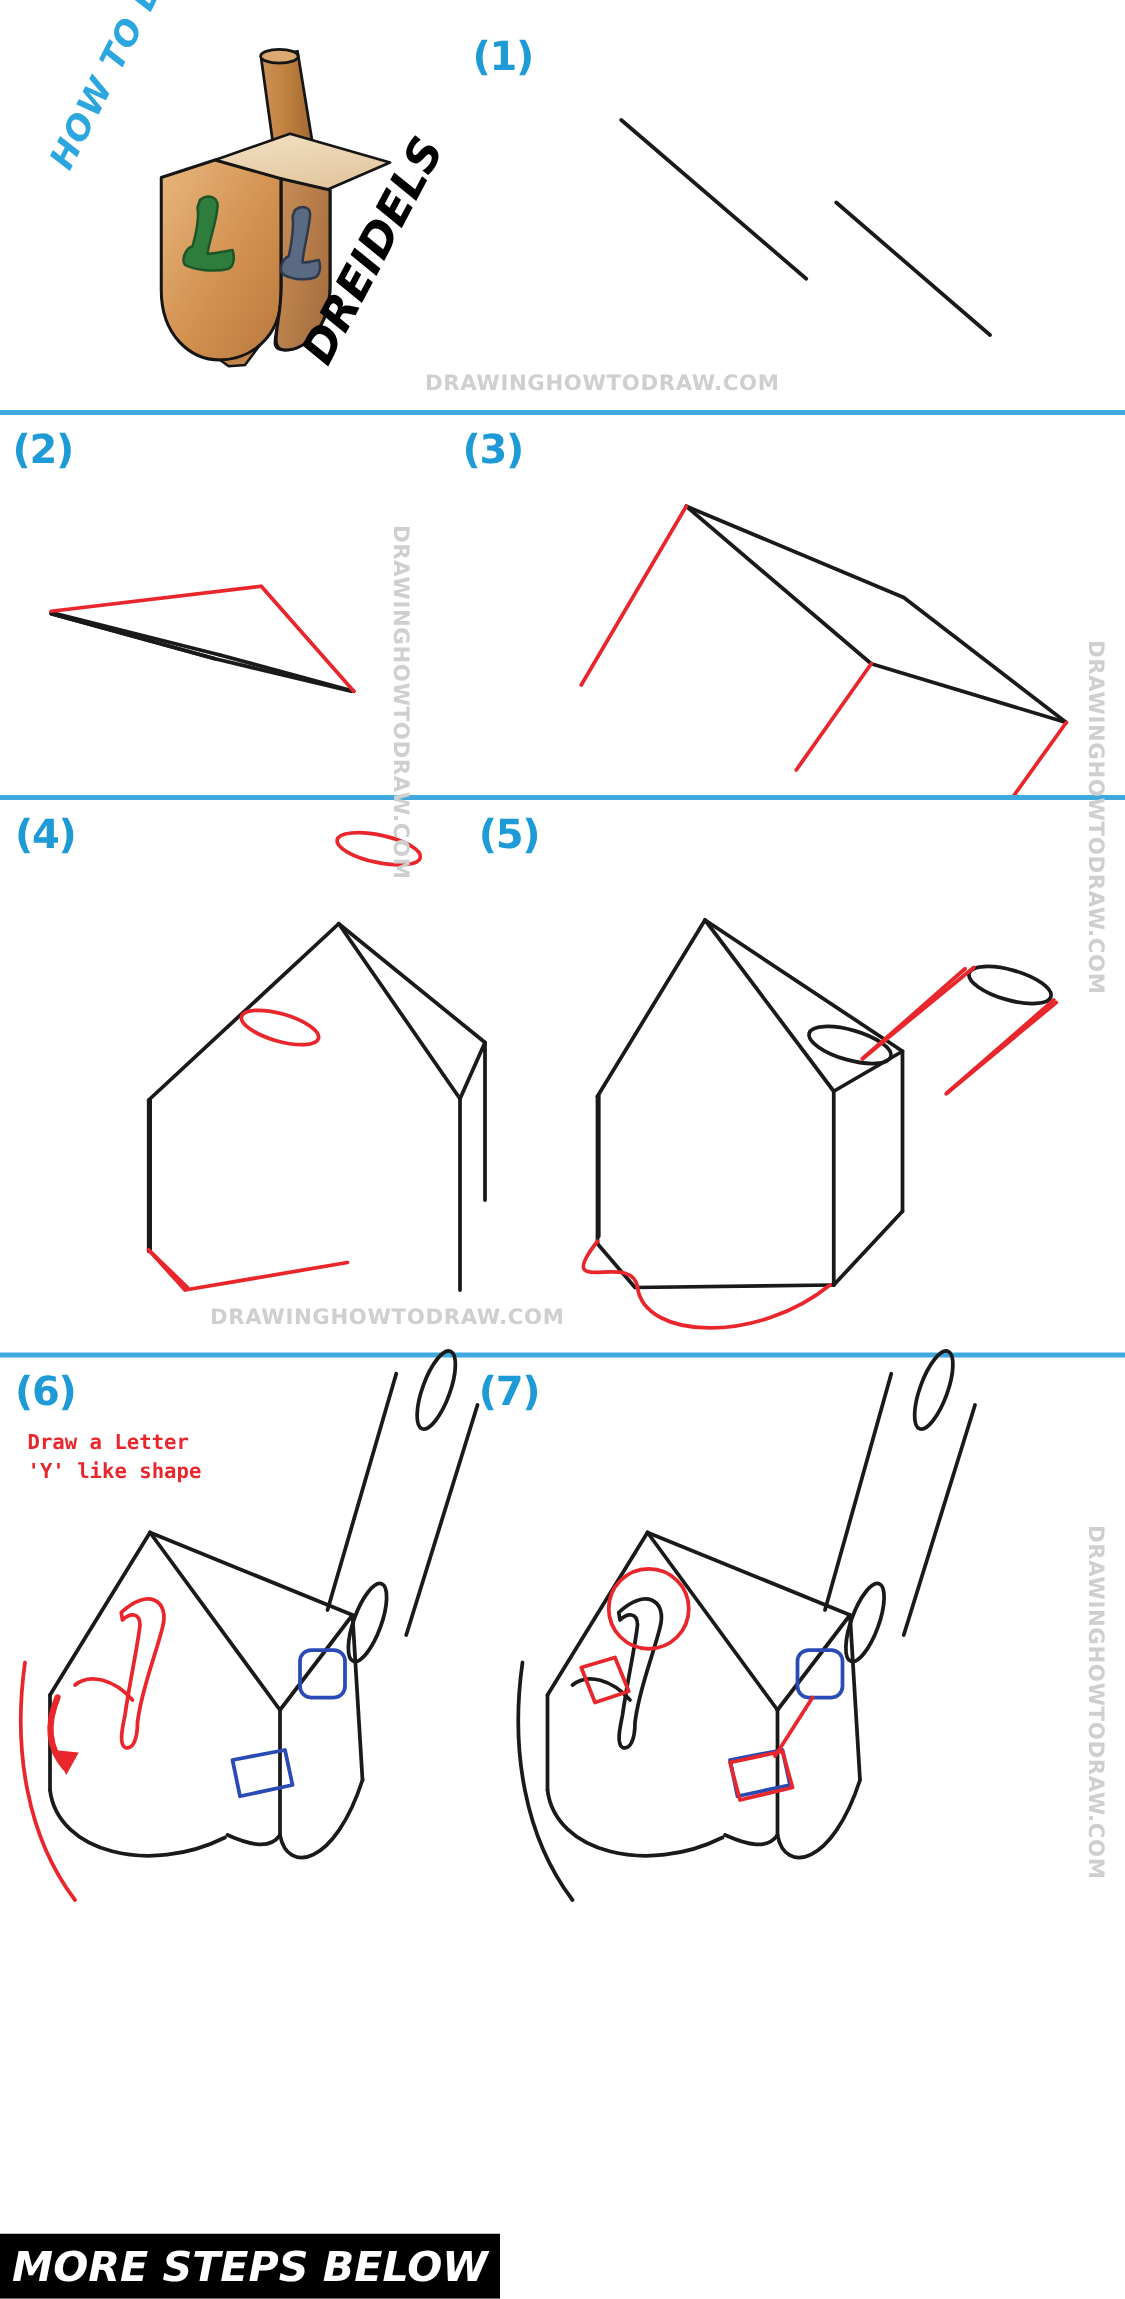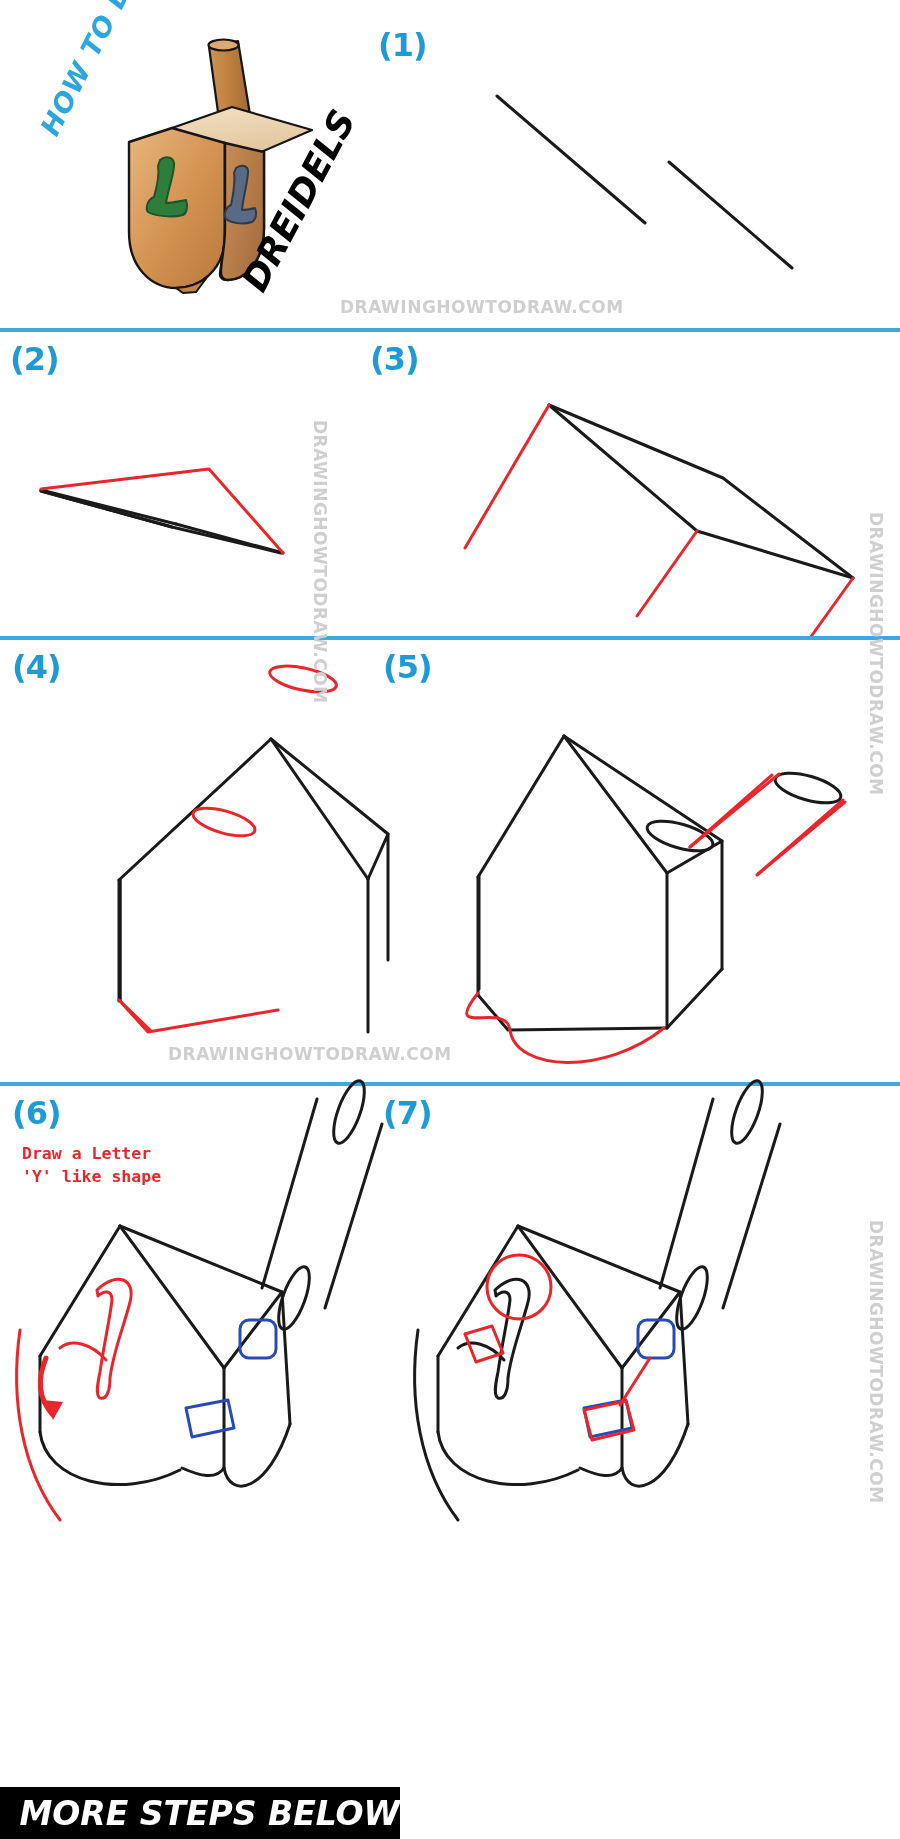--- a/index.html
+++ b/index.html
@@ -80,7 +80,7 @@
     left:0; bottom:0;
     width:400px; height:52px;
     background:#000000;
-    display:flex; align-items:center; justify-content:flex-end;
+    display:flex; align-items:center; justify-content:center;
   }
   .bottom-banner span {
     color:#ffffff;

